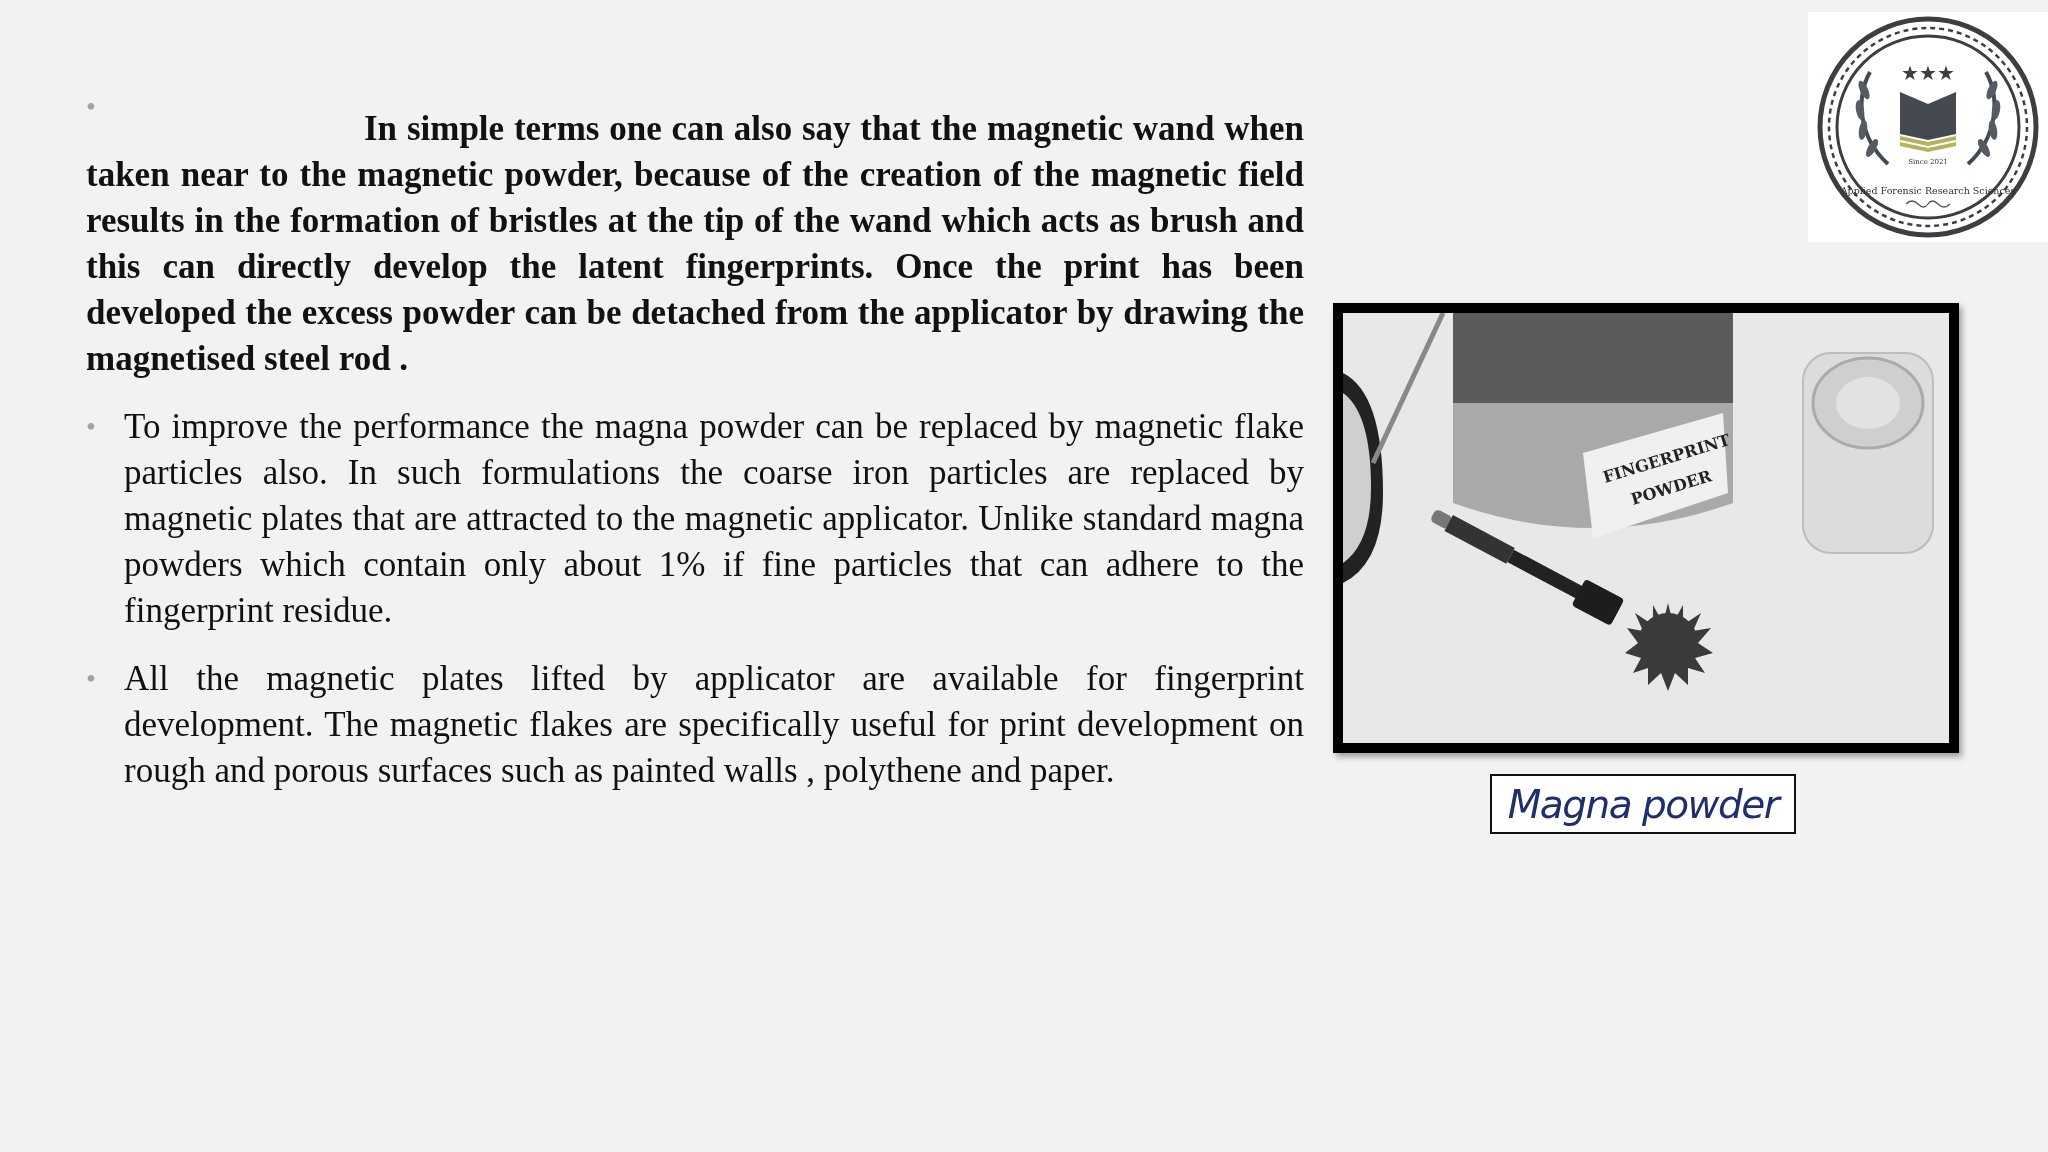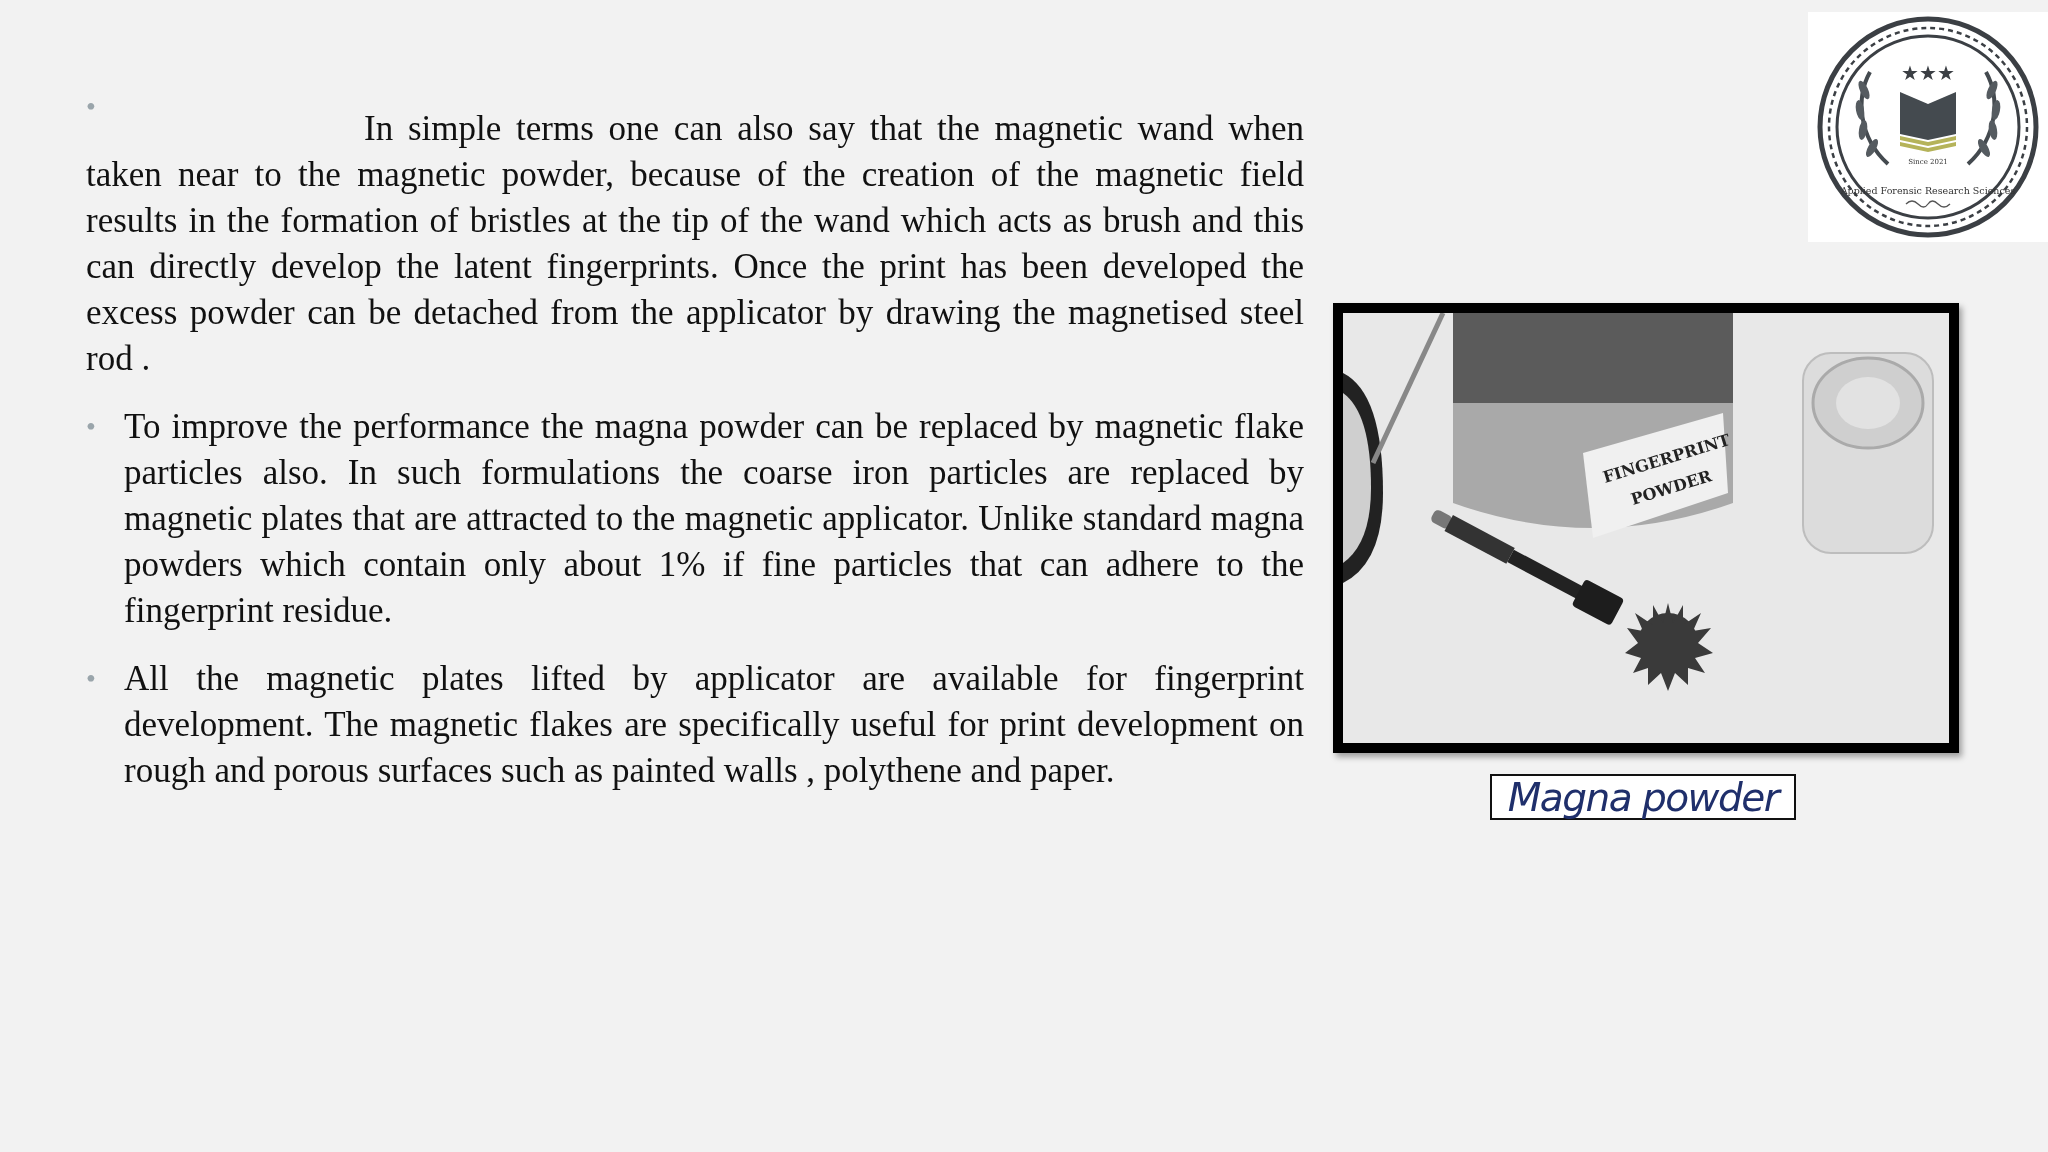--- a/index.html
+++ b/index.html
@@ -22,7 +22,7 @@
     font-size: 28px;
   }
   .para {
-    text-align: justify; text-indent: 278px; margin: 0 0 22px 0;
+    text-align: justify; text-indent: 278px; margin: 0 0 22px 0; font-weight: bold;
   }
   .logo-wrap {
     position: absolute; left: 1808px; top: 12px; width: 240px; height: 230px;

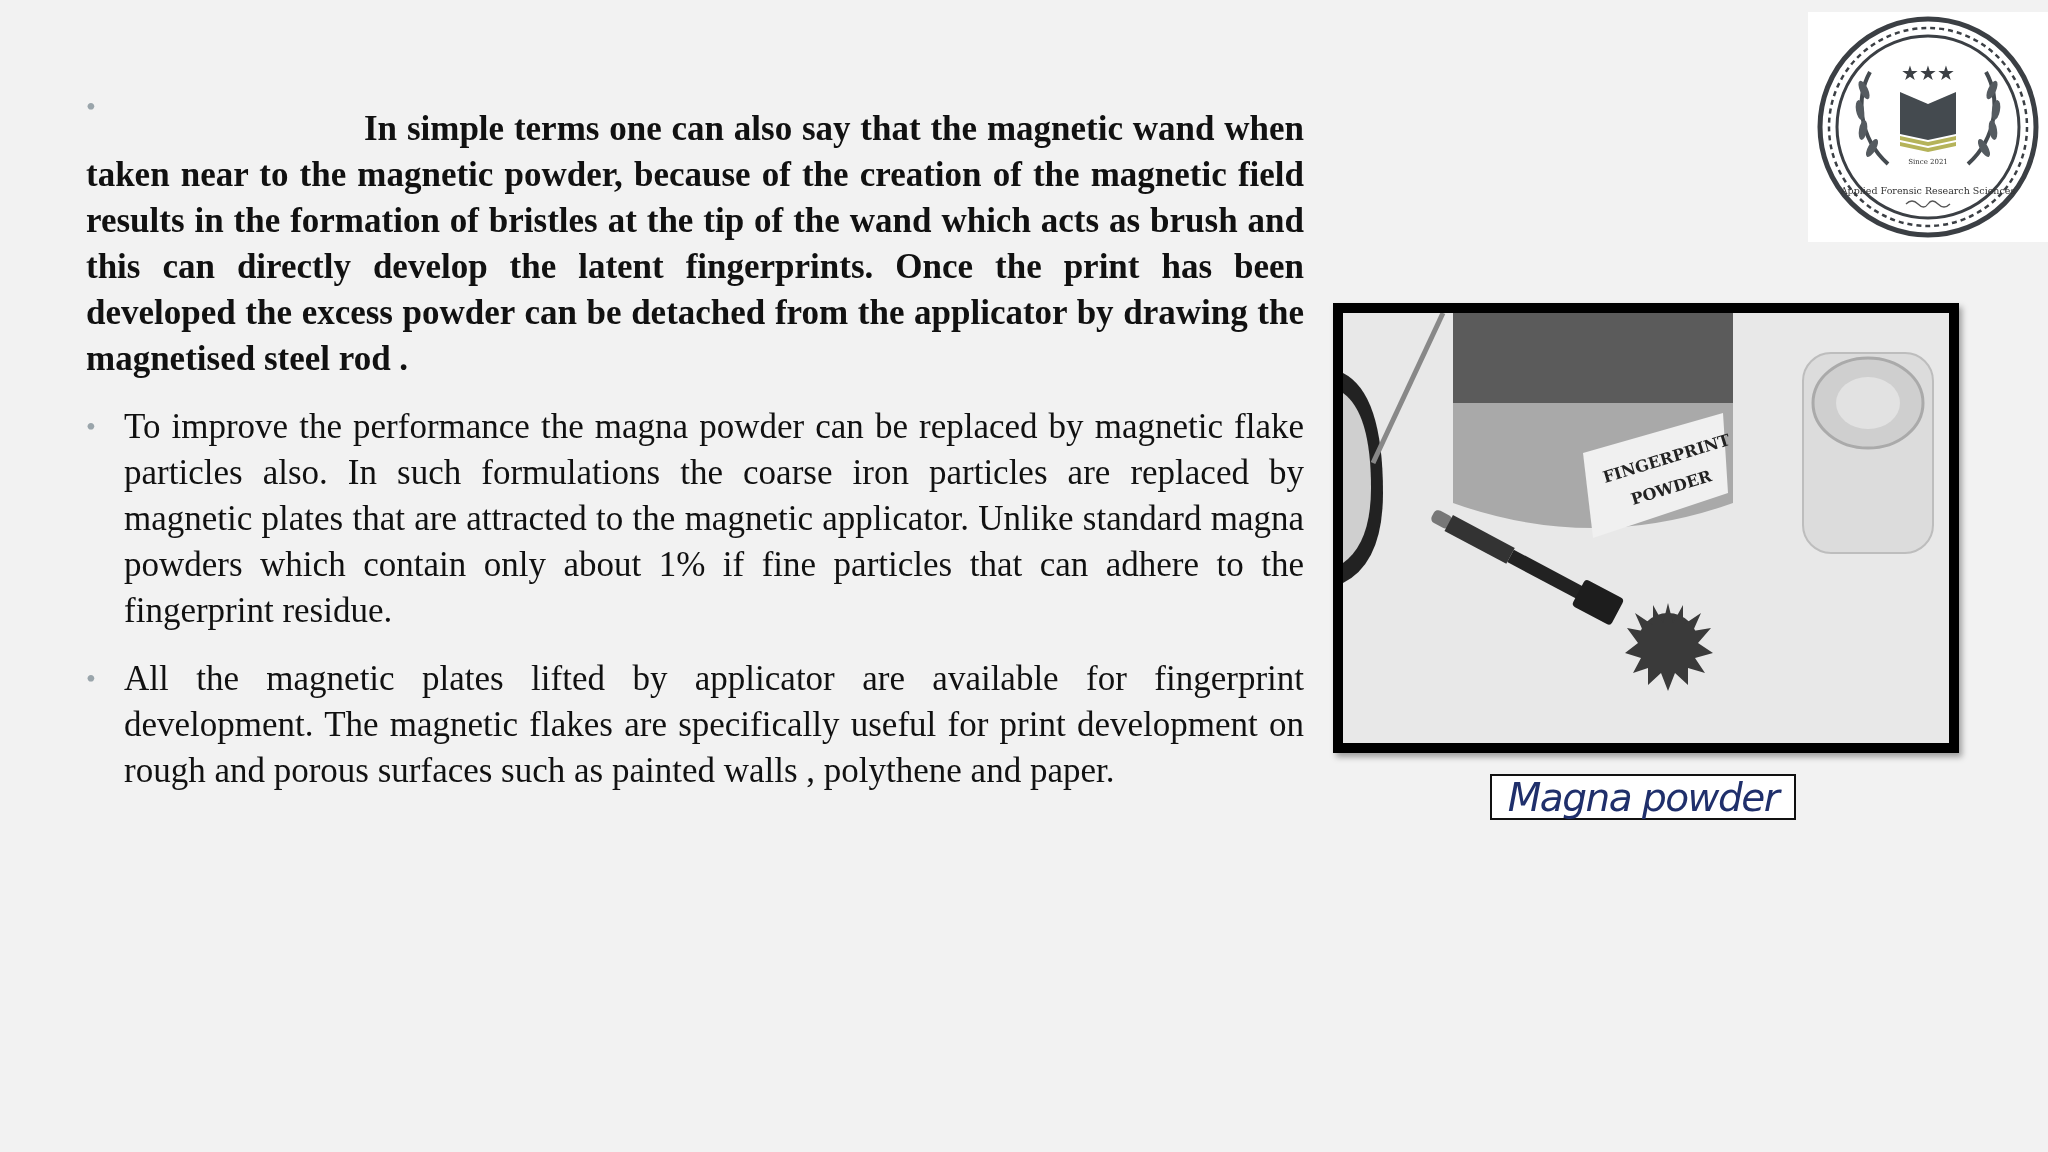--- a/index.html
+++ b/index.html
@@ -38,7 +38,7 @@
     background: #e6e6e6; overflow: hidden;
   }
   .caption-box {
-    position: absolute; left: 1490px; top: 774px; width: 306px; height: 46px;
+    position: absolute; left: 1490px; top: 774px; width: 306px; height: 60px;
     border: 2px solid #111; background: #ffffff; box-sizing: border-box;
     display: flex; align-items: center; justify-content: center;
   }

